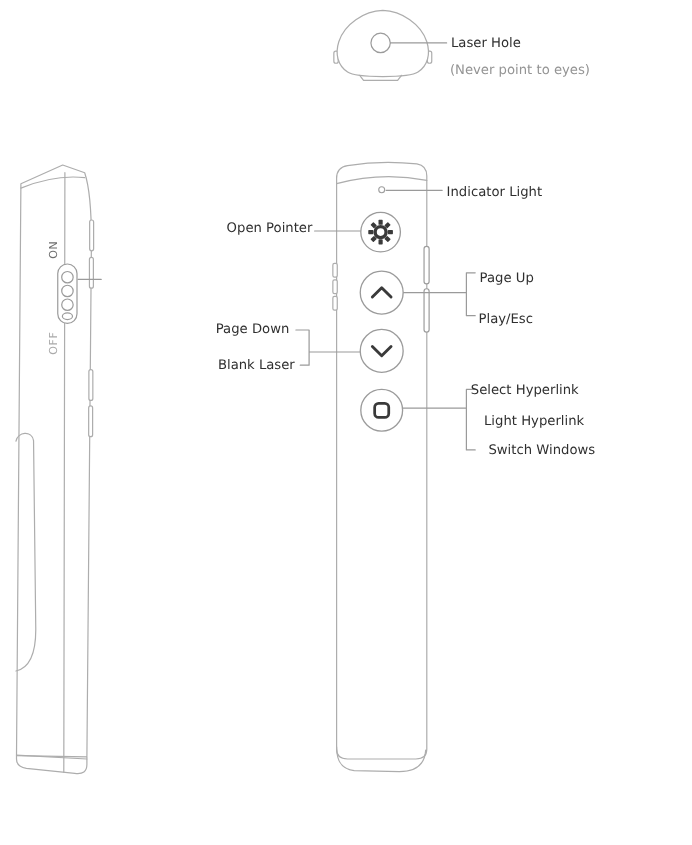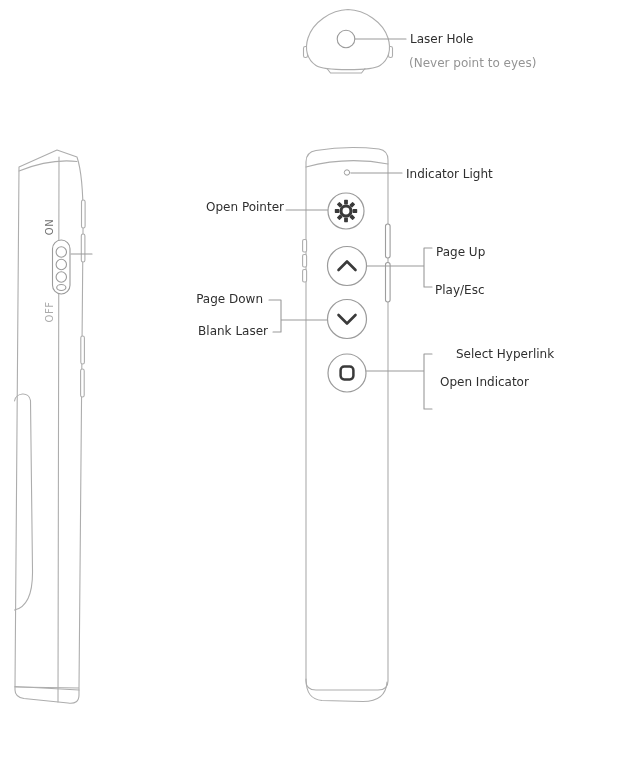--- a/index.html
+++ b/index.html
@@ -129,7 +129,7 @@
   <div class="lbl right" style="right:366px;top:299px;">Page Down</div>
   <div class="lbl right" style="right:361px;top:331px;">Blank Laser</div>
 
-  <div class="lbl" style="left:456px;top:354px;">Select Hyperlink</div>
+  <div class="lbl" style="left:428px;top:354px;">Select Hyperlink</div>
   <div class="lbl" style="left:440px;top:382px;">Open Indicator</div>
 
   <div class="vlbl on" style="left:50px;top:227px;">ON</div>

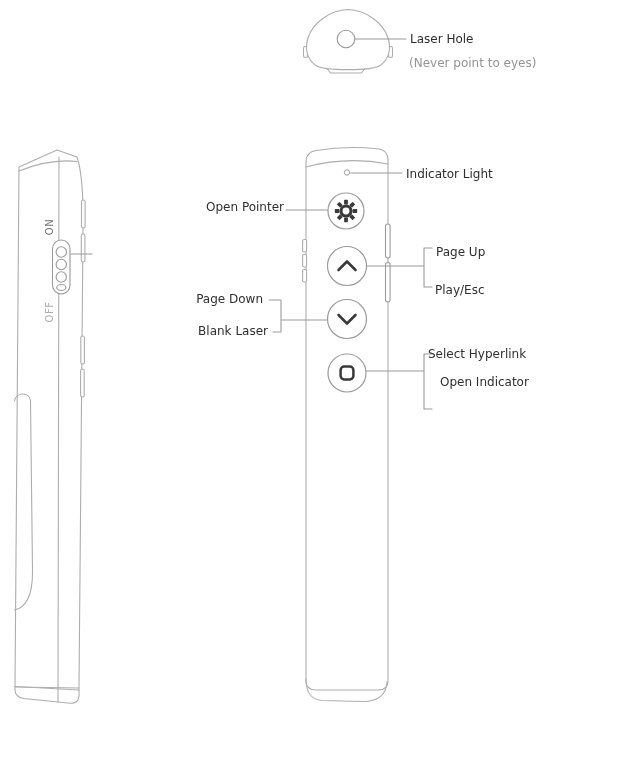--- a/index.html
+++ b/index.html
@@ -130,7 +130,7 @@
   <div class="lbl right" style="right:361px;top:331px;">Blank Laser</div>
 
   <div class="lbl" style="left:428px;top:354px;">Select Hyperlink</div>
-  <div class="lbl" style="left:440px;top:382px;">Open Indicator</div>
+  <div class="lbl" style="left:440px;top:382px;">Light Hyperlink</div>
 
   <div class="vlbl on" style="left:50px;top:227px;">ON</div>
   <div class="vlbl off" style="left:50px;top:312px;">OFF</div>

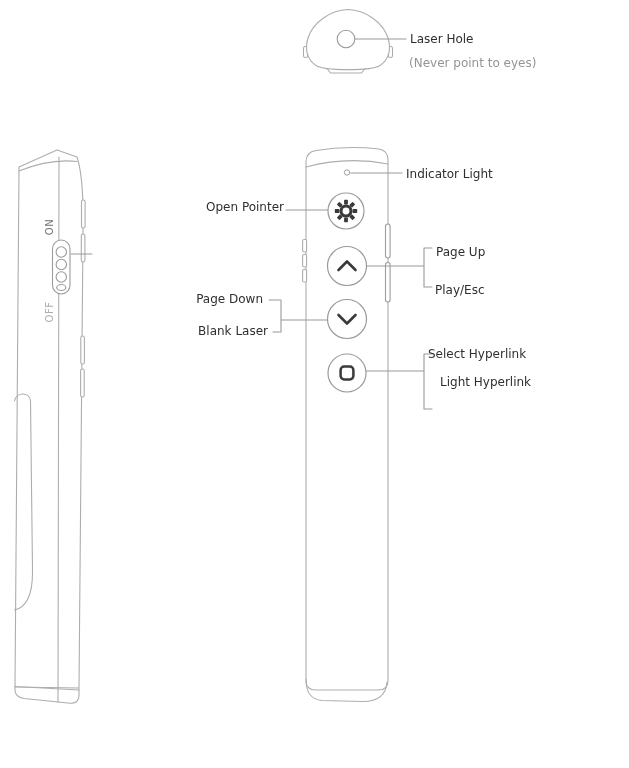--- a/index.html
+++ b/index.html
@@ -131,6 +131,7 @@
 
   <div class="lbl" style="left:428px;top:354px;">Select Hyperlink</div>
   <div class="lbl" style="left:440px;top:382px;">Light Hyperlink</div>
+  <div class="lbl" style="left:444px;top:409px;">Switch Windows</div>
 
   <div class="vlbl on" style="left:50px;top:227px;">ON</div>
   <div class="vlbl off" style="left:50px;top:312px;">OFF</div>

